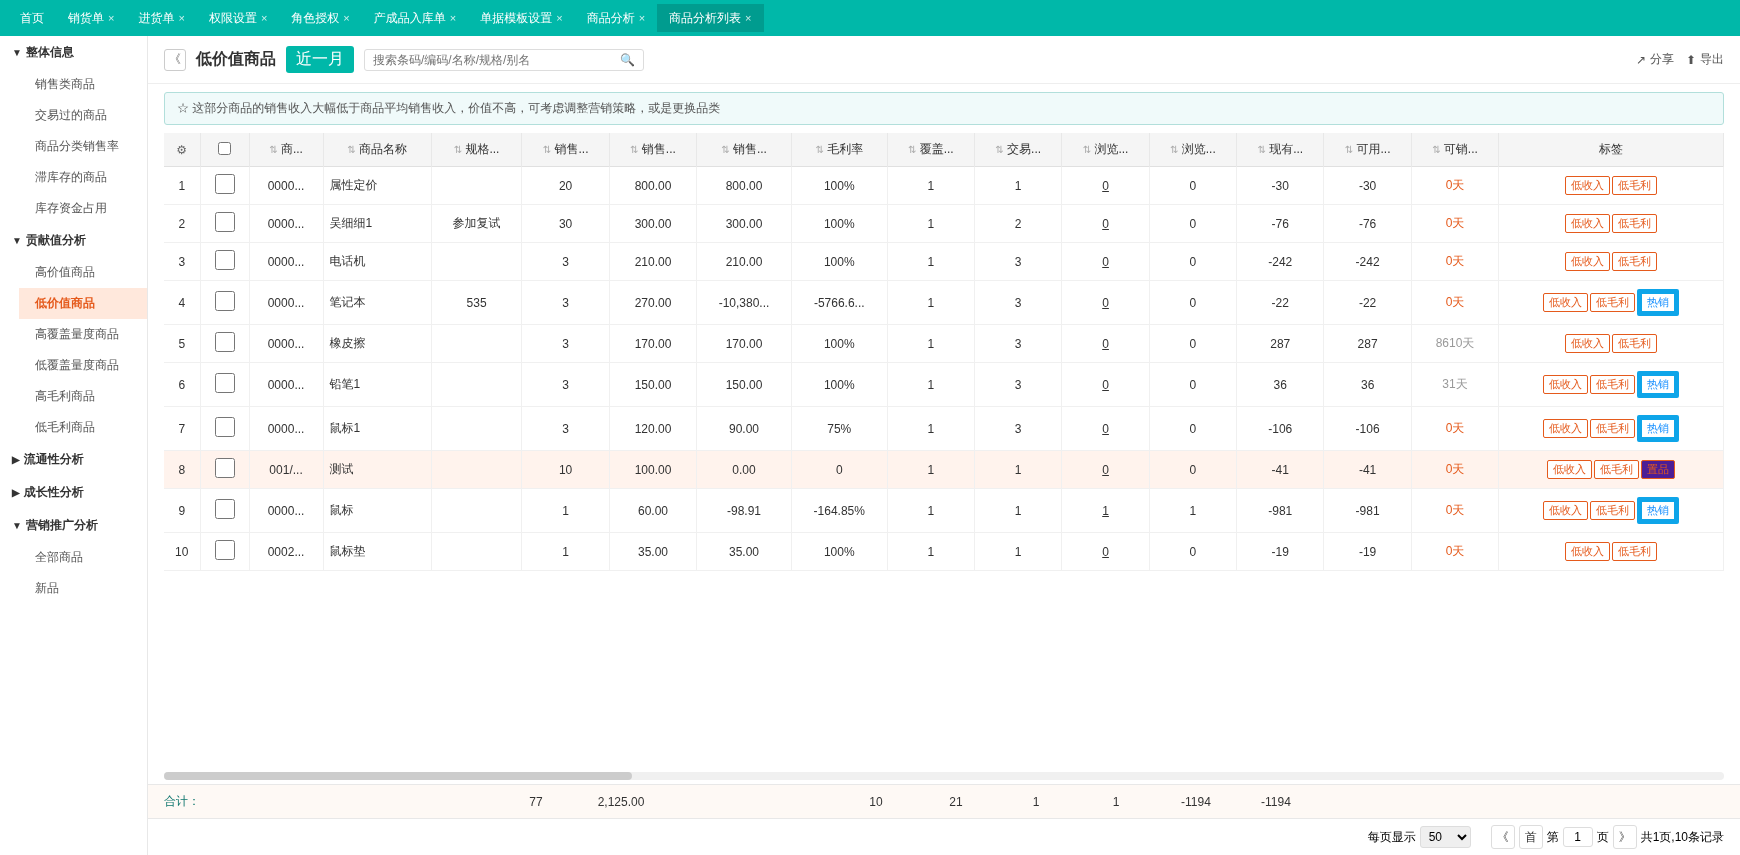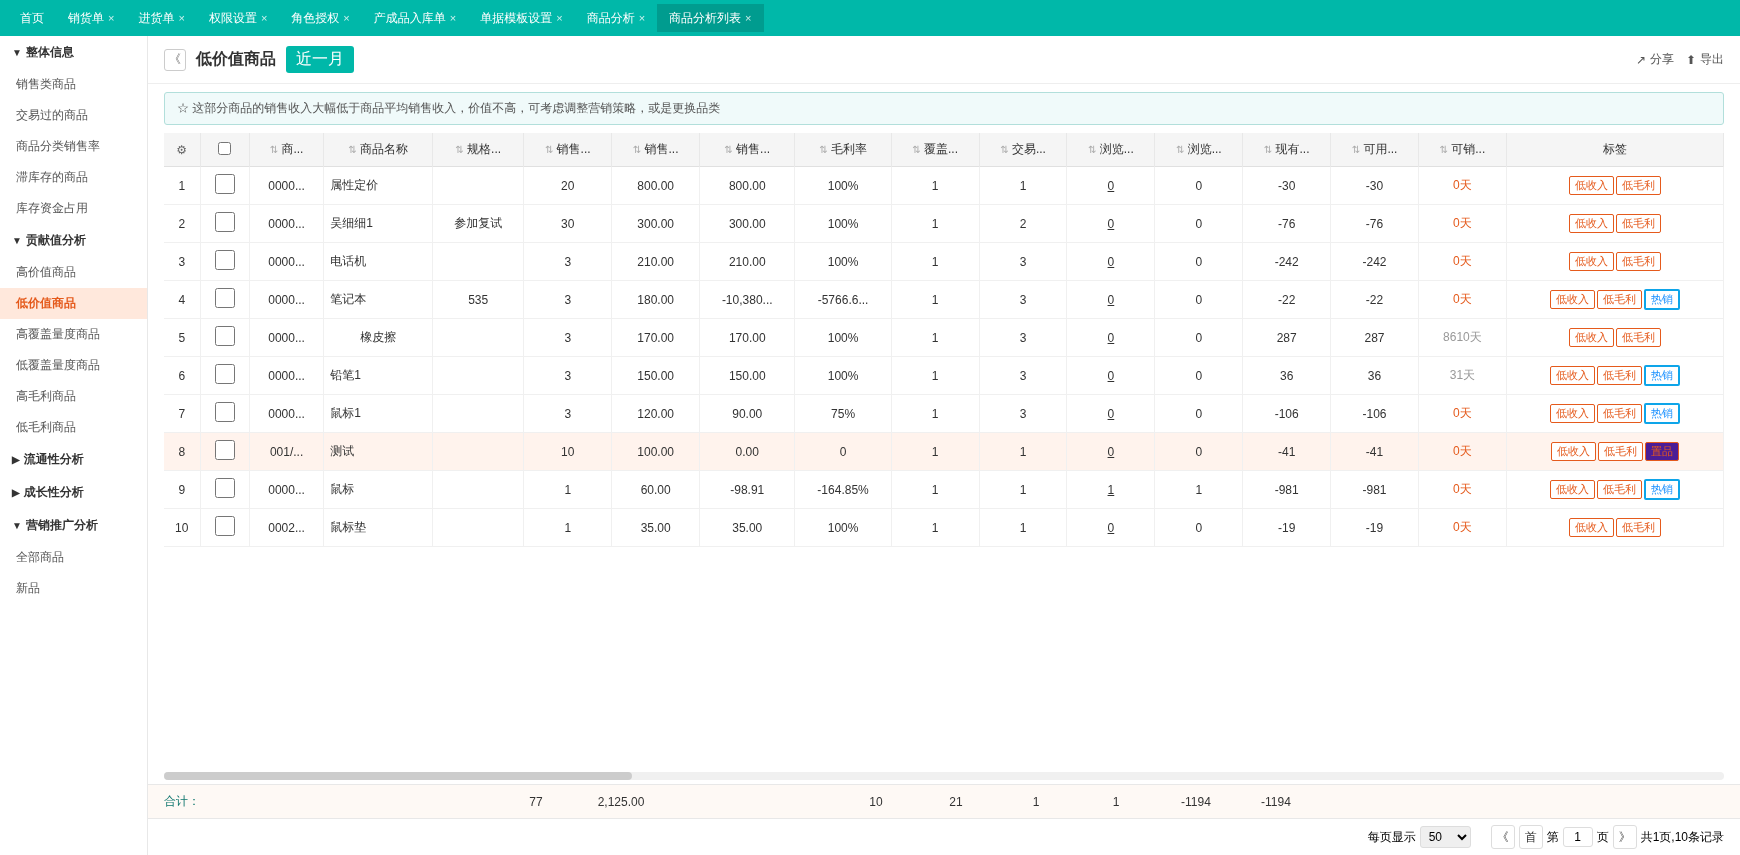--- a/index.html
+++ b/index.html
@@ -376,6 +376,10 @@
       <div class="collapse-btn">《</div>
       <span class="page-title">低价值商品</span>
       <button class="time-filter-btn">近一月</button>
+      <div class="search-box">
+        <input type="text" placeholder="搜索条码/编码/名称/规格/别名" style="">
+        <span class="search-icon">🔍</span>
+      </div>
       <div class="header-actions">
         <div class="action-btn">
           <span>↗</span>

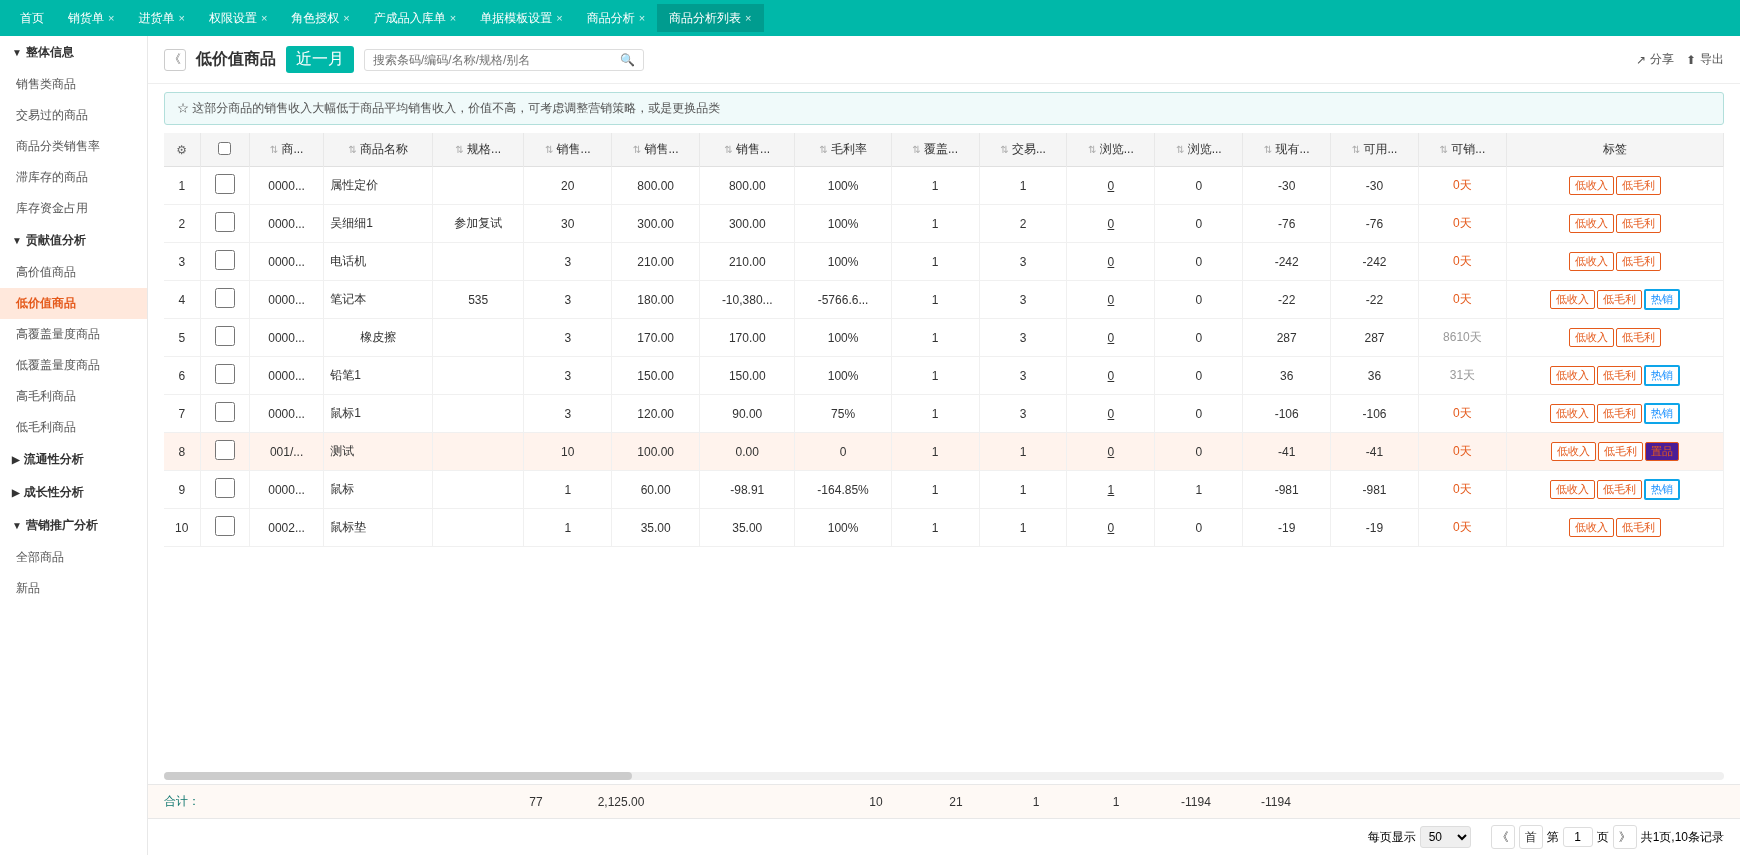--- a/index.html
+++ b/index.html
@@ -60,6 +60,7 @@
       color: #555;
       cursor: pointer;
       white-space: nowrap;
+      margin-left: 19px;
     }
     .sidebar-item.active { background: #ffe8dc; color: #e55a1c; font-weight: bold; }
 

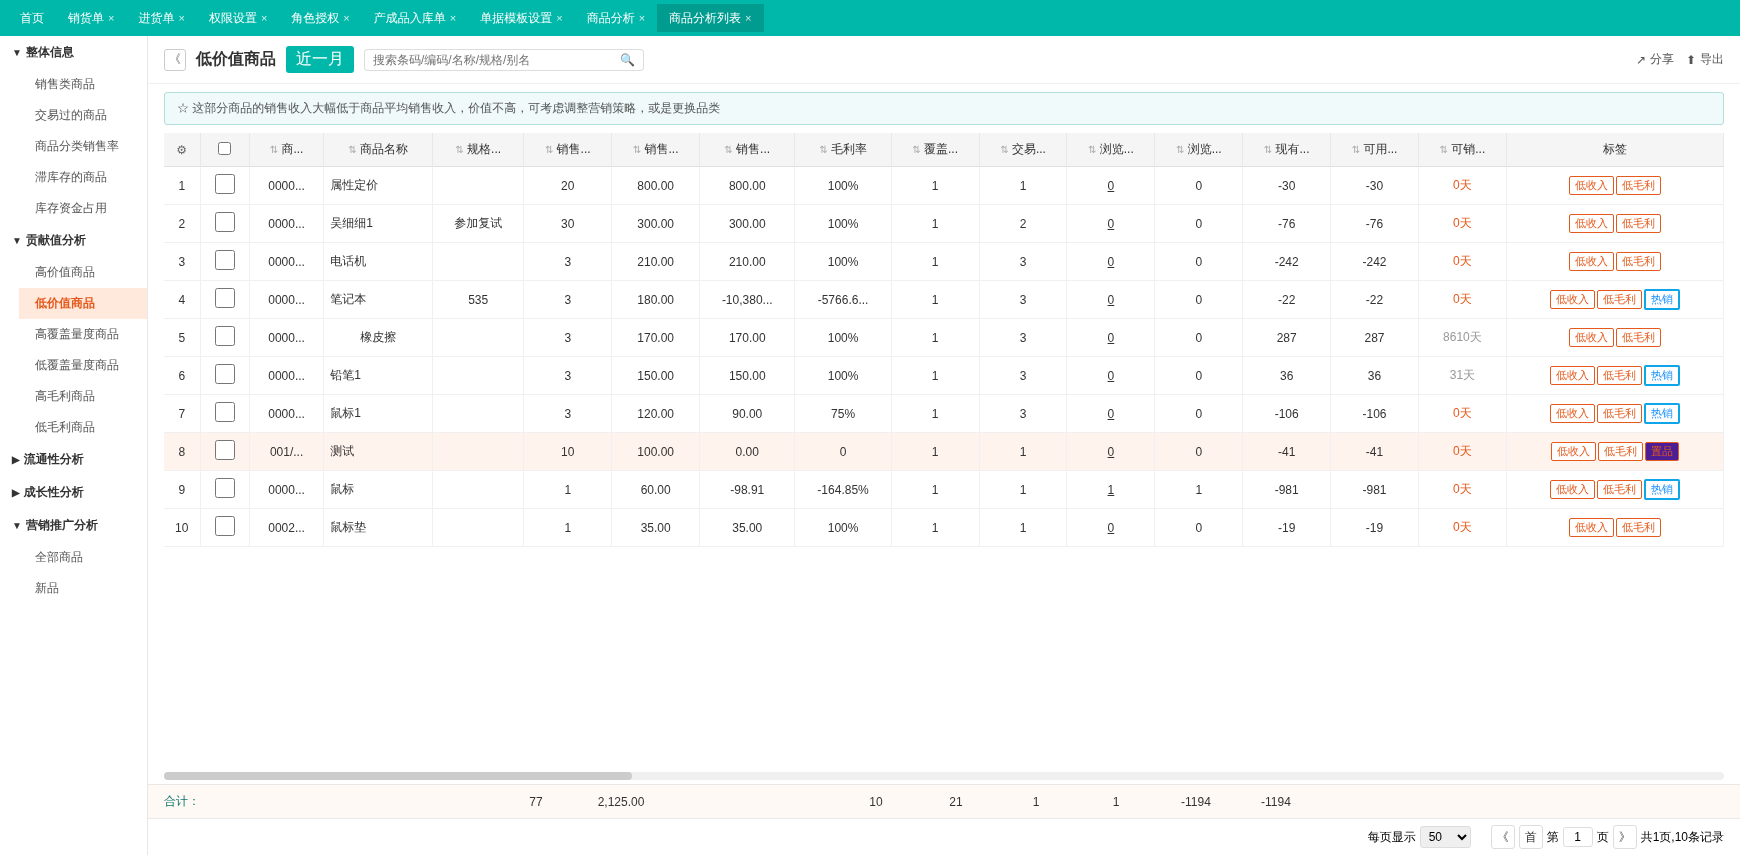--- a/index.html
+++ b/index.html
@@ -486,7 +486,7 @@
       <td style="text-align:left;cursor:pointer;">笔记本</td>
       <td>535</td>
       <td>3</td>
-      <td>180.00</td>
+      <td>270.00</td>
       <td>-10,380...</td>
       <td>-5766.6...</td>
       <td>1</td>

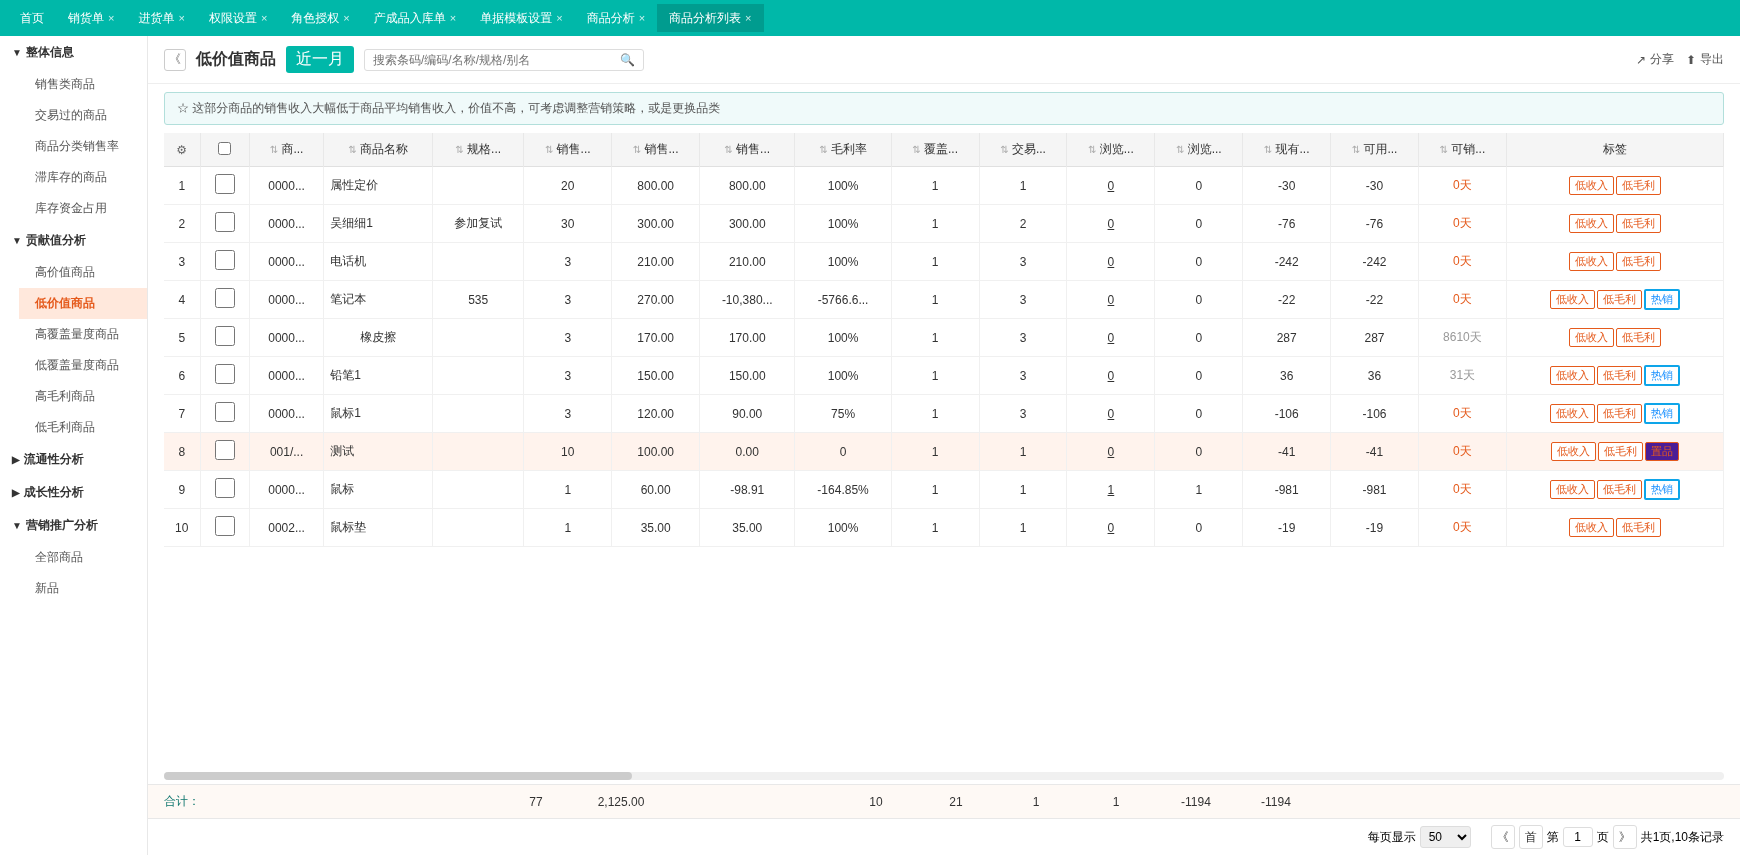--- a/index.html
+++ b/index.html
@@ -200,7 +200,7 @@
     }
     .tag-orange { color: #e55a1c; border: 1px solid #e55a1c; background: #fff; }
     .tag-red { color: #e55a1c; border: 1px solid #e55a1c; background: #4c1d95; text-align: center; }
-    .tag-blue { color: #1890ff; border: 2px solid #0ea5e9; background: #fff; }
+    .tag-blue { color: #1890ff; border: 5px solid #0ea5e9; background: #fff; }
     .underline-link { text-decoration: underline; color: #333; cursor: pointer; }
     .days-orange { color: #e55a1c; }
     .days-gray { color: #999; }

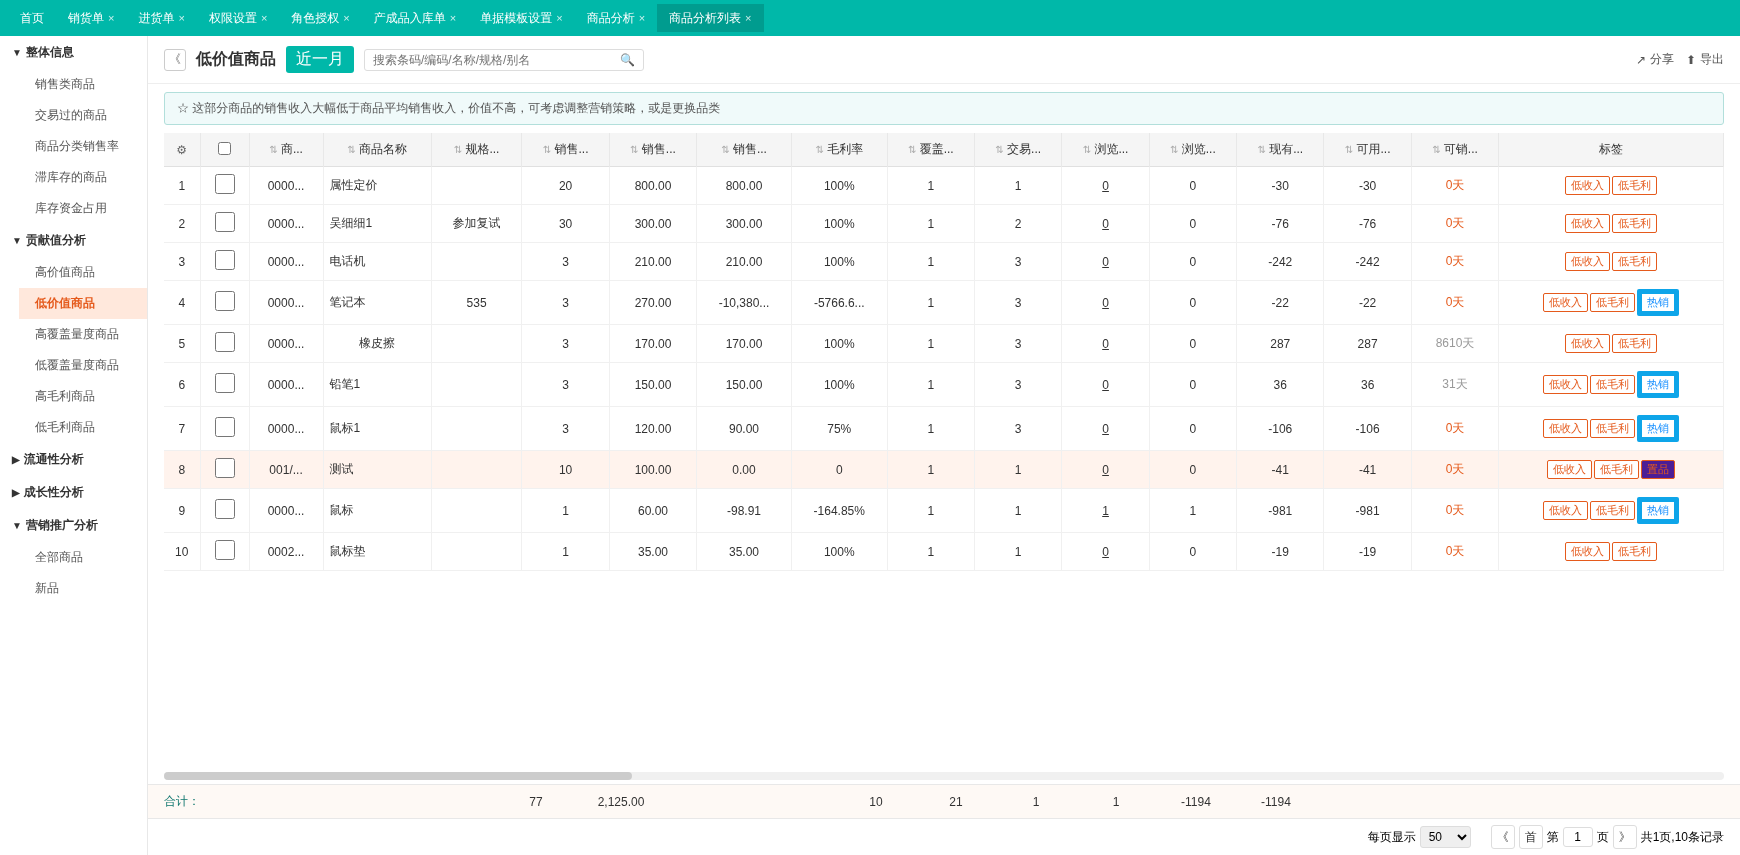--- a/index.html
+++ b/index.html
@@ -502,7 +502,7 @@
       <td>5</td>
       <td><input type="checkbox" class="checkbox-cell" style=""></td>
       <td>0000...</td>
-      <td style="text-align:center;cursor:pointer;">橡皮擦</td>
+      <td style="text-align:left;cursor:pointer;">橡皮擦</td>
       <td></td>
       <td>3</td>
       <td>170.00</td>

